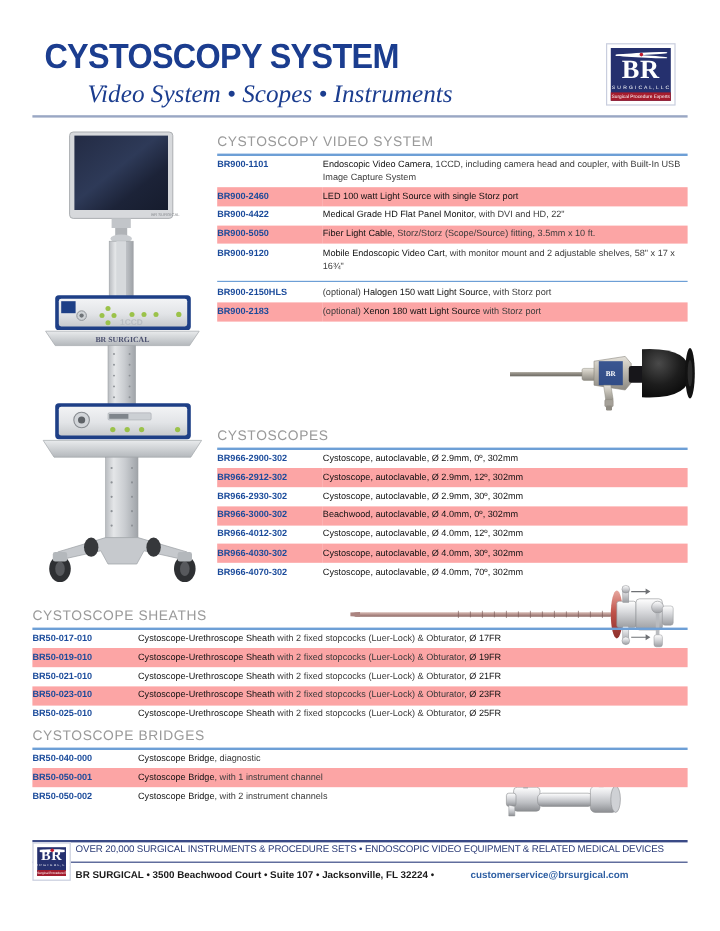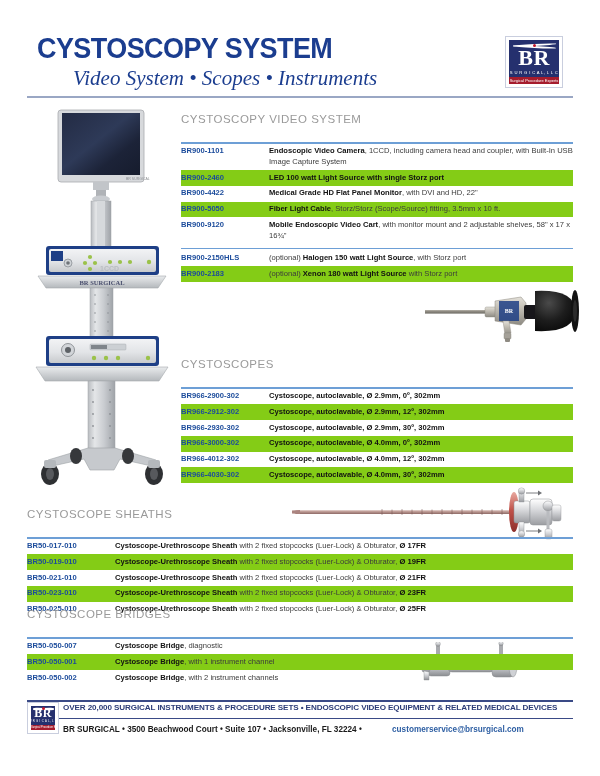--- a/index.html
+++ b/index.html
@@ -103,7 +103,7 @@
     color: #9a9a9a;
     letter-spacing: 0.5px;
     font-weight: normal;
-    padding-bottom: 17px;
+    padding-bottom: 3px;
   }
   .section-rule { height: 1.5px; background: #6d9fd6; width: 100%; }
 

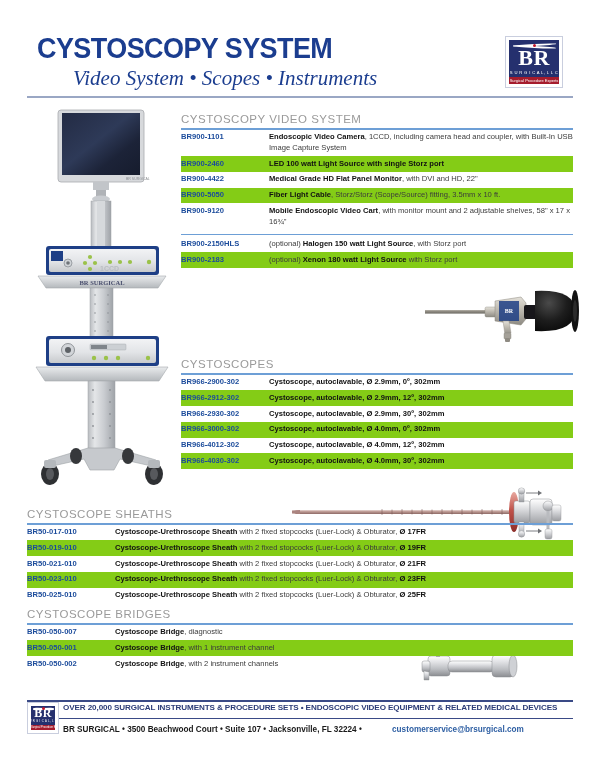--- a/index.html
+++ b/index.html
@@ -127,7 +127,7 @@
     white-space: nowrap;
   }
   td.desc { color: #3b3b3b; padding-right: 4px; }
-  td.desc b { color: #121212; font-weight: bold; }
+  td.desc b { color: #121212; font-weight: normal; }
 
   .split-rule { height: 1.4px; background: #6d9fd6; margin: 4px 0 1px 0; }
 

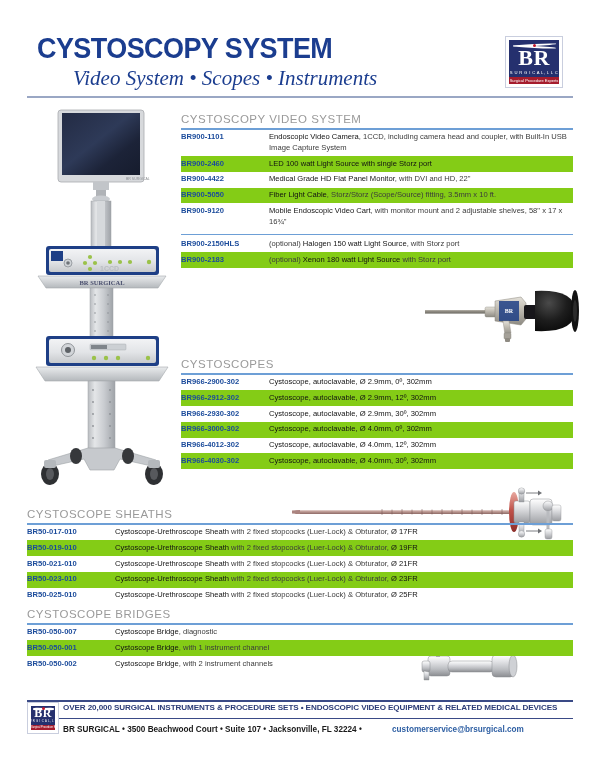--- a/index.html
+++ b/index.html
@@ -118,7 +118,7 @@
     font-size: 7.6px;
     line-height: 1.42;
   }
-  table.items tr.alt td { background: #84cc16; }
+  table.items tr.alt td { background: #fca5a5; }
   td.sku {
     color: #1b4b9b;
     font-weight: bold;

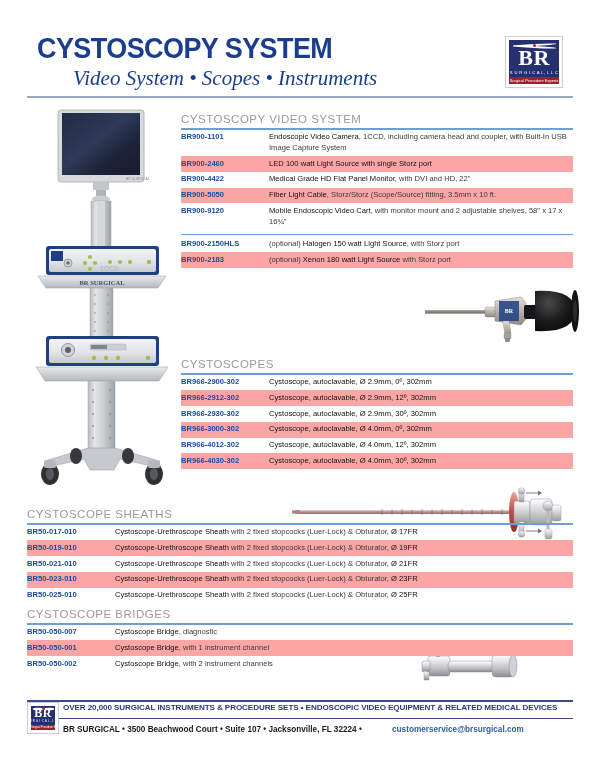--- a/index.html
+++ b/index.html
@@ -437,7 +437,7 @@
           </tr>
           <tr class="alt">
             <td class="sku">BR966-3000-302</td>
-            <td class="desc"><b>Cystoscope, autoclavable, Ø 4.0mm, 0º, 302mm</b></td>
+            <td class="desc"><b>Beachwood, autoclavable, Ø 4.0mm, 0º, 302mm</b></td>
           </tr>
           <tr>
             <td class="sku">BR966-4012-302</td>

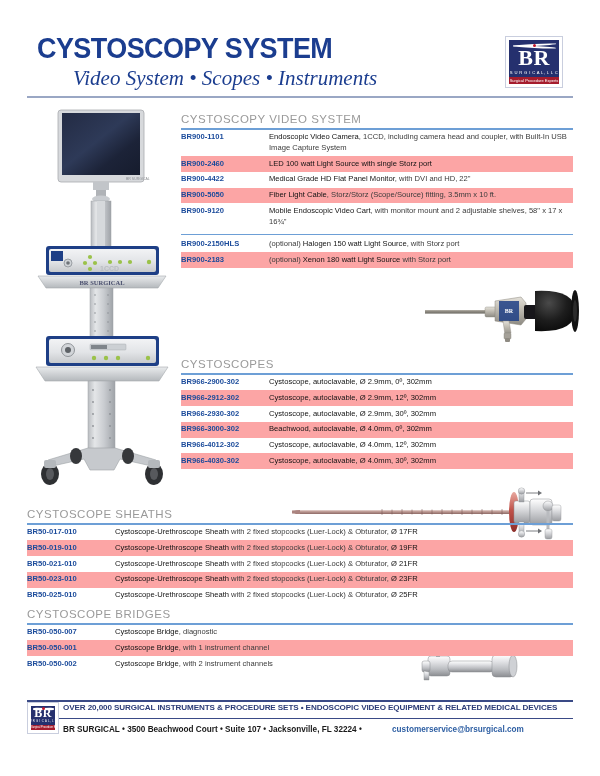--- a/index.html
+++ b/index.html
@@ -446,6 +446,10 @@
           <tr class="alt">
             <td class="sku">BR966-4030-302</td>
             <td class="desc"><b>Cystoscope, autoclavable, Ø 4.0mm, 30º, 302mm</b></td>
+          </tr>
+          <tr>
+            <td class="sku">BR966-4070-302</td>
+            <td class="desc"><b>Cystoscope, autoclavable, Ø 4.0mm, 70º, 302mm</b></td>
           </tr>
         </tbody>
     </table>

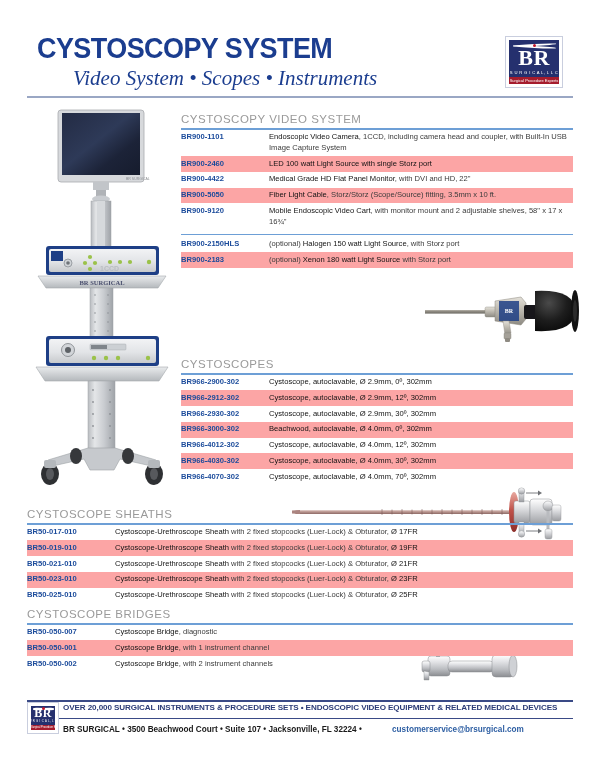--- a/index.html
+++ b/index.html
@@ -587,7 +587,7 @@
         </colgroup>
       <tbody>
           <tr>
-            <td class="sku">BR50-050-007</td>
+            <td class="sku">BR50-040-000</td>
             <td class="desc"><b>Cystoscope Bridge</b><span>, diagnostic</span></td>
           </tr>
           <tr class="alt">

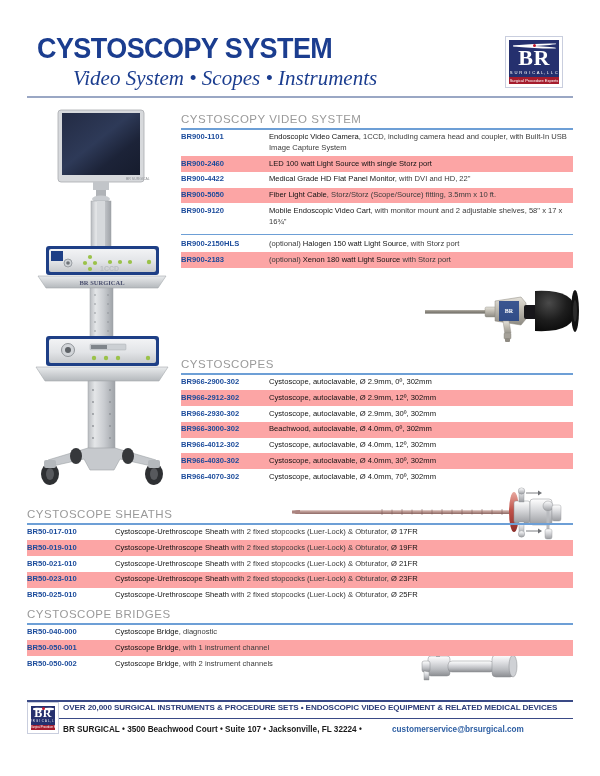--- a/index.html
+++ b/index.html
@@ -152,7 +152,7 @@
   }
   .footer-tagline {
     position: absolute; left: 63px; top: 5px;
-    font-size: 8.1px; font-weight: bold; color: #2c3c77;
+    font-size: 8.1px; font-weight: normal; color: #2c3c77;
     letter-spacing: -0.1px;
     white-space: nowrap;
     text-align: center;

